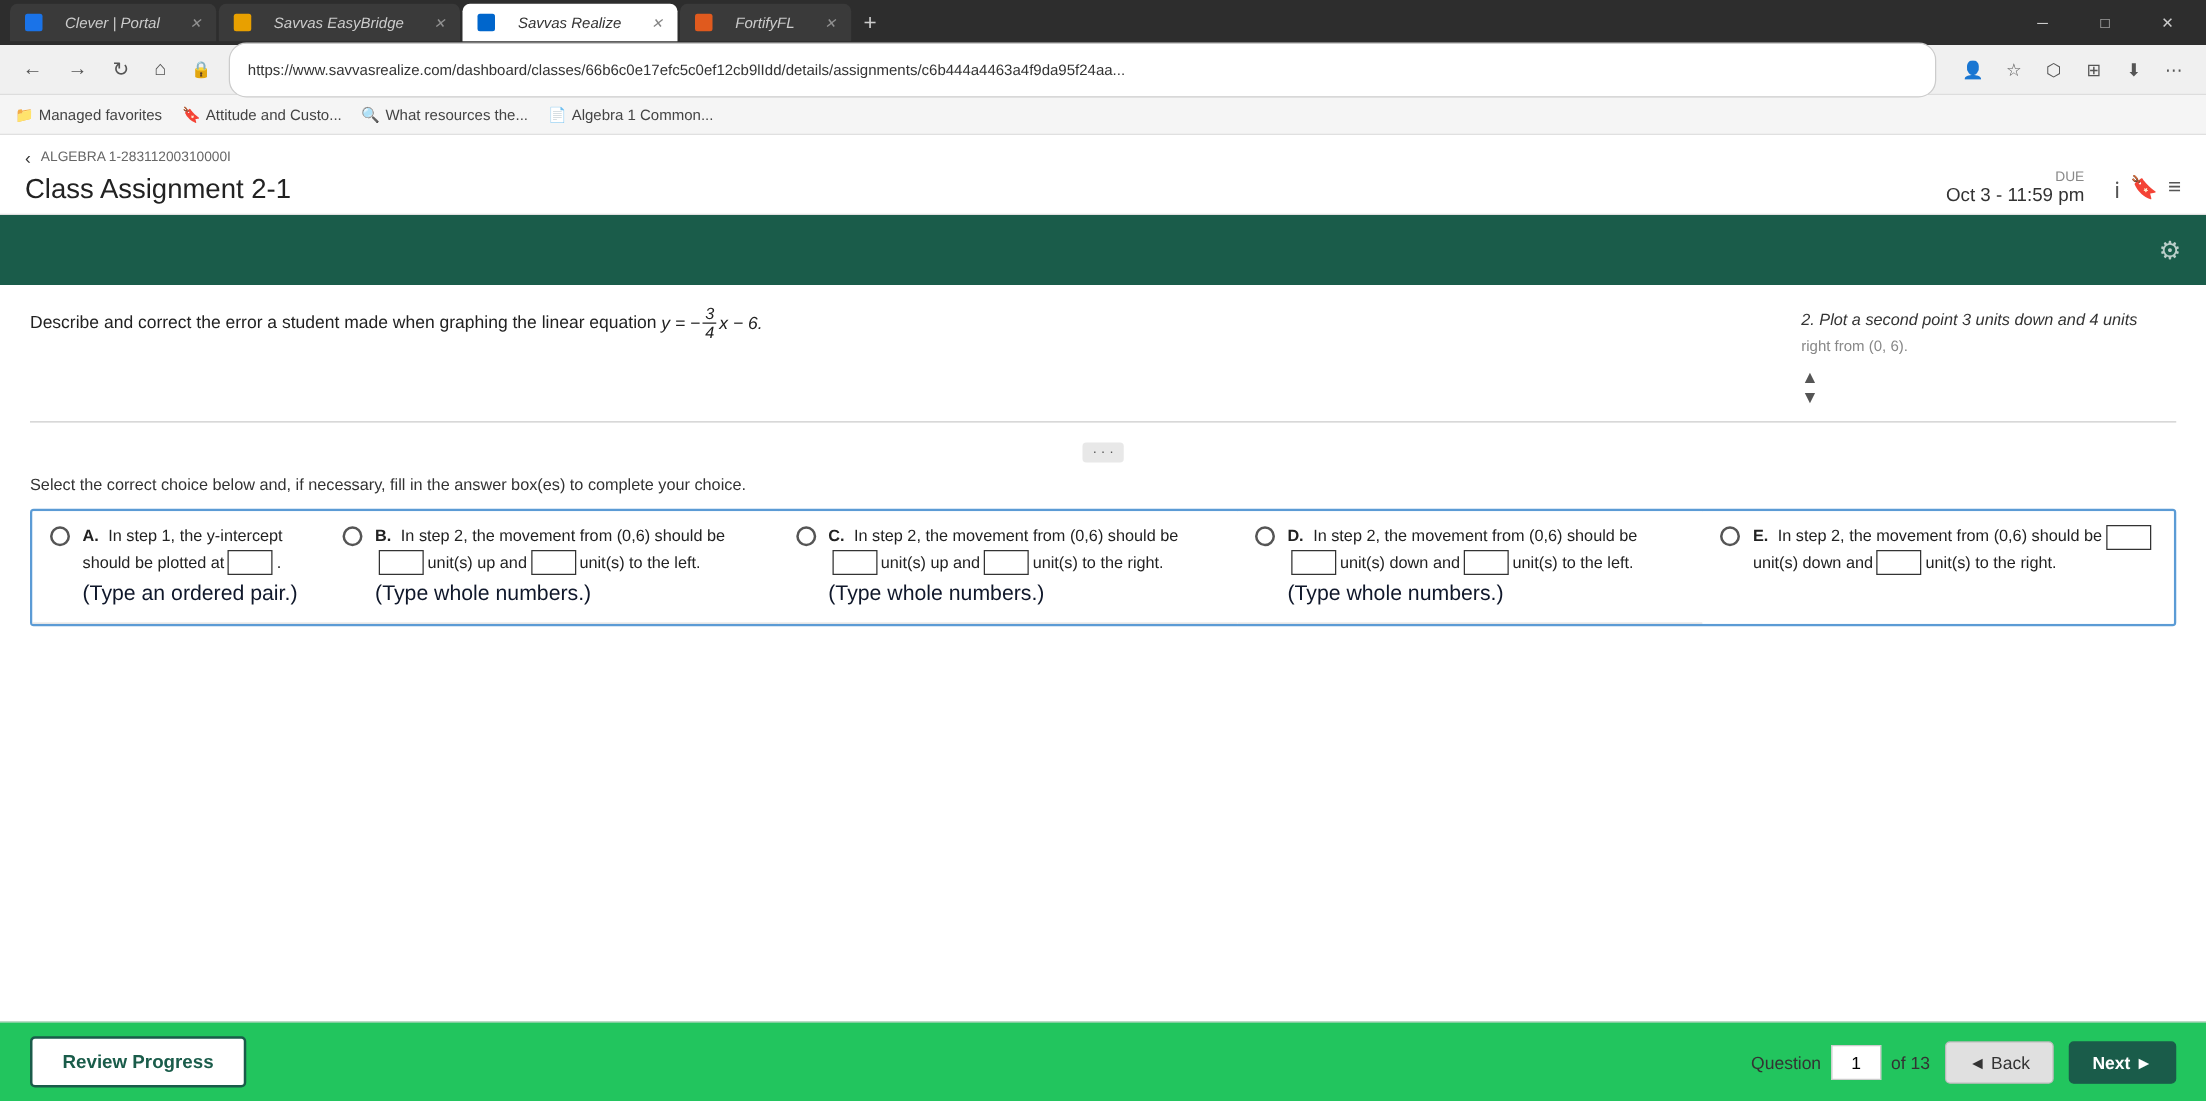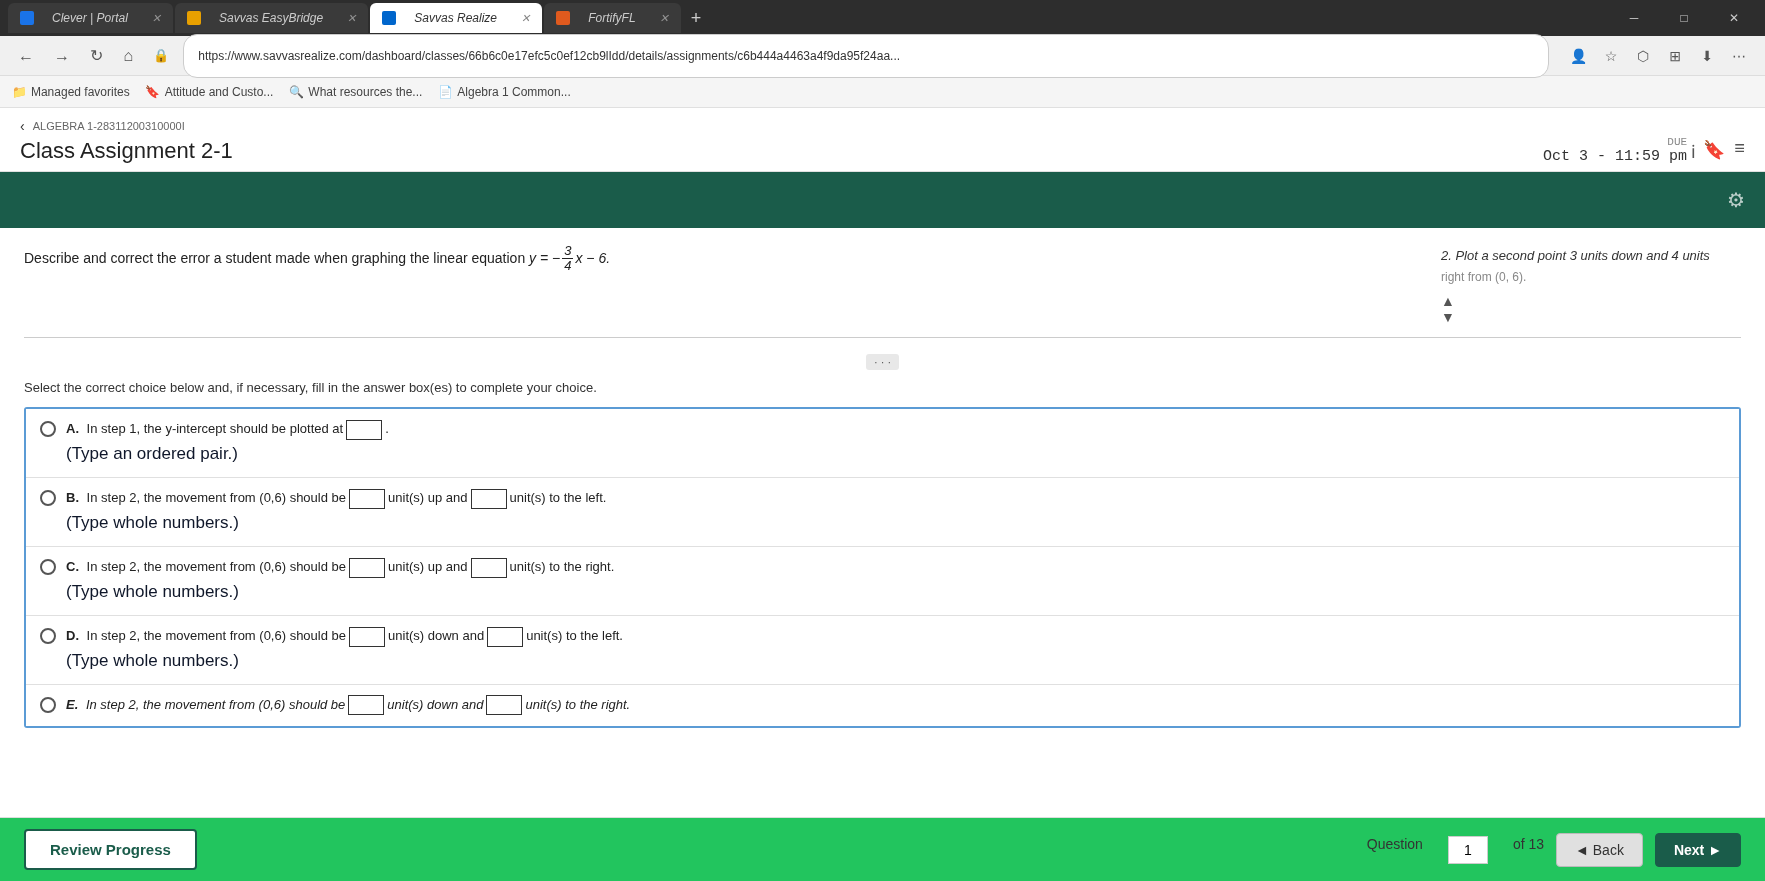--- a/index.html
+++ b/index.html
@@ -34,7 +34,7 @@
     .breadcrumb .back-arrow { font-size: 14px; color: #333; cursor: pointer; margin-right: 4px; }
     .header-row { display: flex; align-items: center; justify-content: space-between; }
     .assignment-title { font-size: 22px; font-weight: 400; color: #222; }
-    .header-right { display: flex; align-items: center; gap: 4px; font-family: Liberation Mono, monospace; }
+    .header-right { display: flex; align-items: center; gap: 24px; }
     .due-info { text-align: right; font-size: 12px; color: #555; }
     .due-label { font-size: 11px; color: #888; }
     .due-date { font-size: 15px; color: #333; }

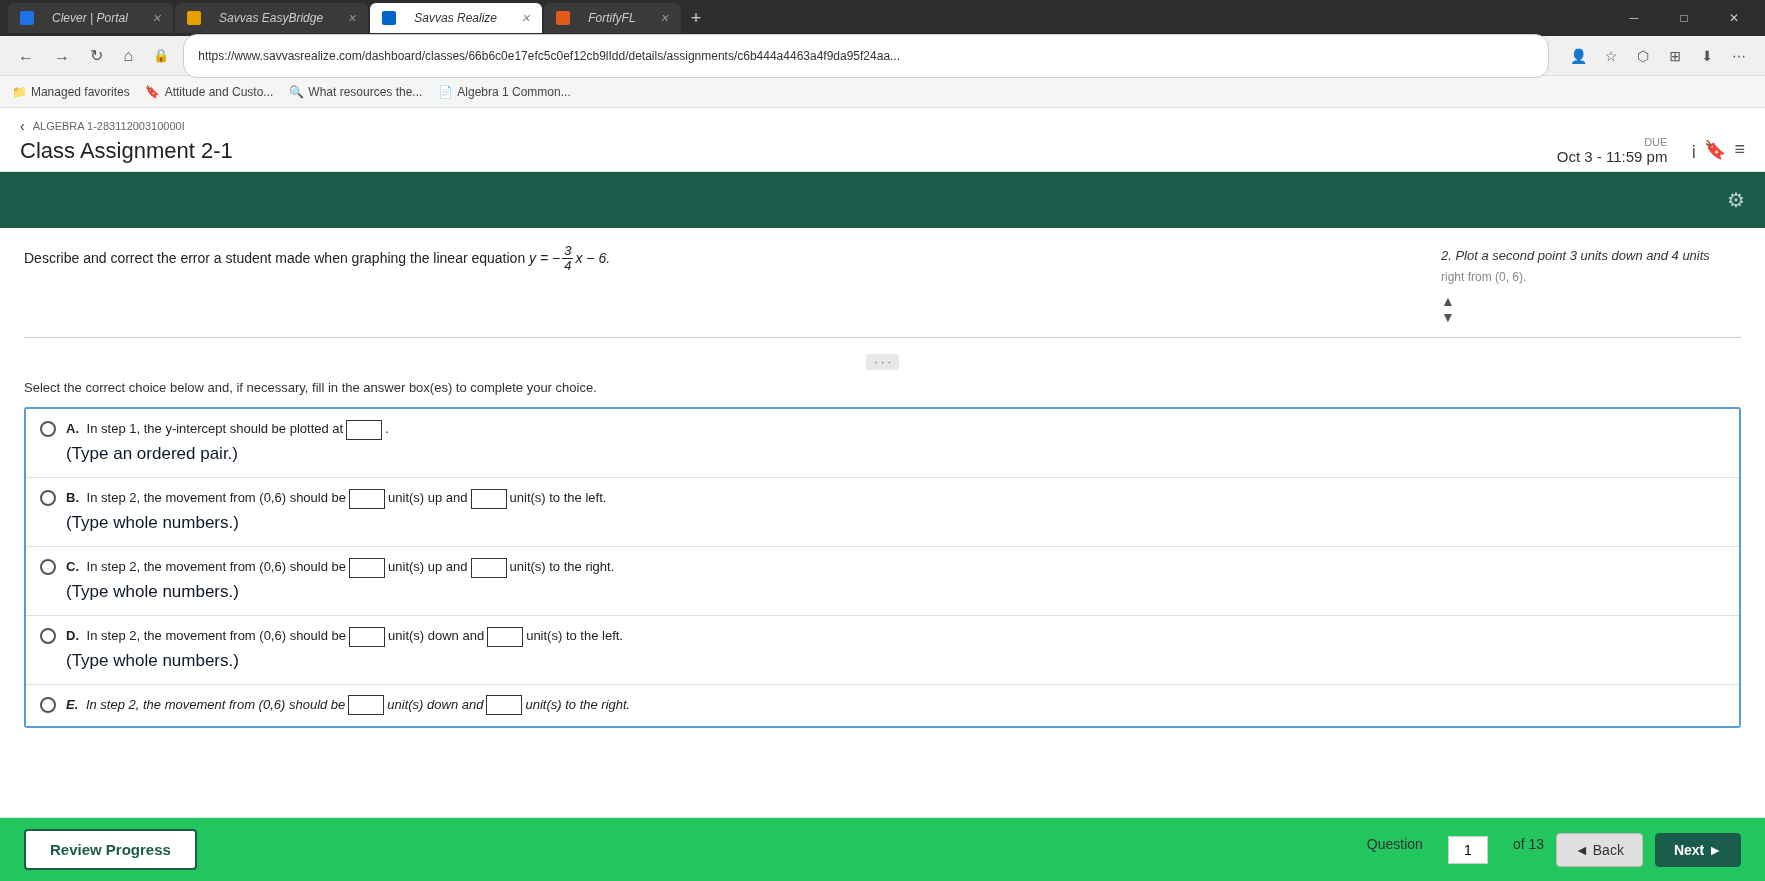--- a/index.html
+++ b/index.html
@@ -58,7 +58,7 @@
 
     .select-instruction { font-size: 13px; color: #333; margin-bottom: 12px; }
 
-    .choices { display: flex; flex-direction: column; gap: 0; border: 2px solid #5b9bd5; border-radius: 3px; }
+    .choices { display: flex; flex-direction: row; gap: 0; border: 2px solid #5b9bd5; border-radius: 3px; }
     .choice { display: flex; align-items: flex-start; padding: 10px 14px; border-bottom: 1px solid #e0e0e0; gap: 10px; background: white; }
     .choice:last-child { border-bottom: none; font-style: italic; }
     .choice-radio { width: 16px; height: 16px; border: 2px solid #555; border-radius: 50%; flex-shrink: 0; margin-top: 2px; cursor: pointer; display: flex; align-items: center; justify-content: center; }

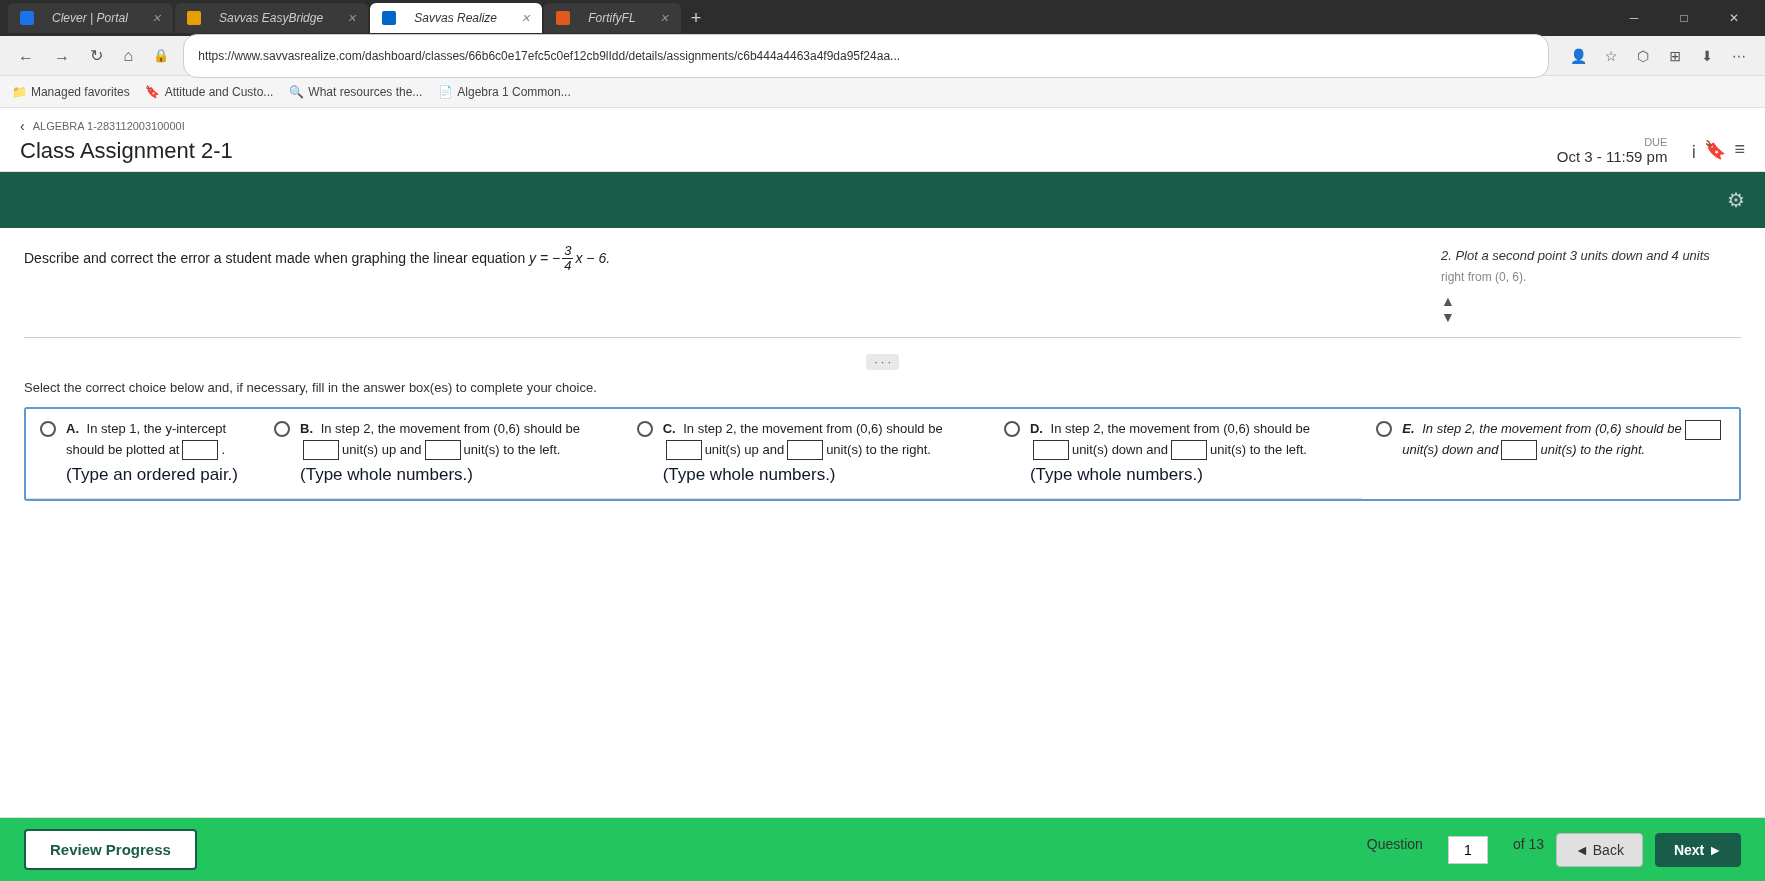--- a/index.html
+++ b/index.html
@@ -60,7 +60,7 @@
 
     .choices { display: flex; flex-direction: row; gap: 0; border: 2px solid #5b9bd5; border-radius: 3px; }
     .choice { display: flex; align-items: flex-start; padding: 10px 14px; border-bottom: 1px solid #e0e0e0; gap: 10px; background: white; }
-    .choice:last-child { border-bottom: none; font-style: italic; }
+    .choice:last-child { border-bottom: none; }
     .choice-radio { width: 16px; height: 16px; border: 2px solid #555; border-radius: 50%; flex-shrink: 0; margin-top: 2px; cursor: pointer; display: flex; align-items: center; justify-content: center; }
     .choice-label { font-weight: 700; color: #222; margin-right: 4px; flex-shrink: 0; }
     .choice-text { font-size: 13px; color: #222; line-height: 1.6; flex: 1; }

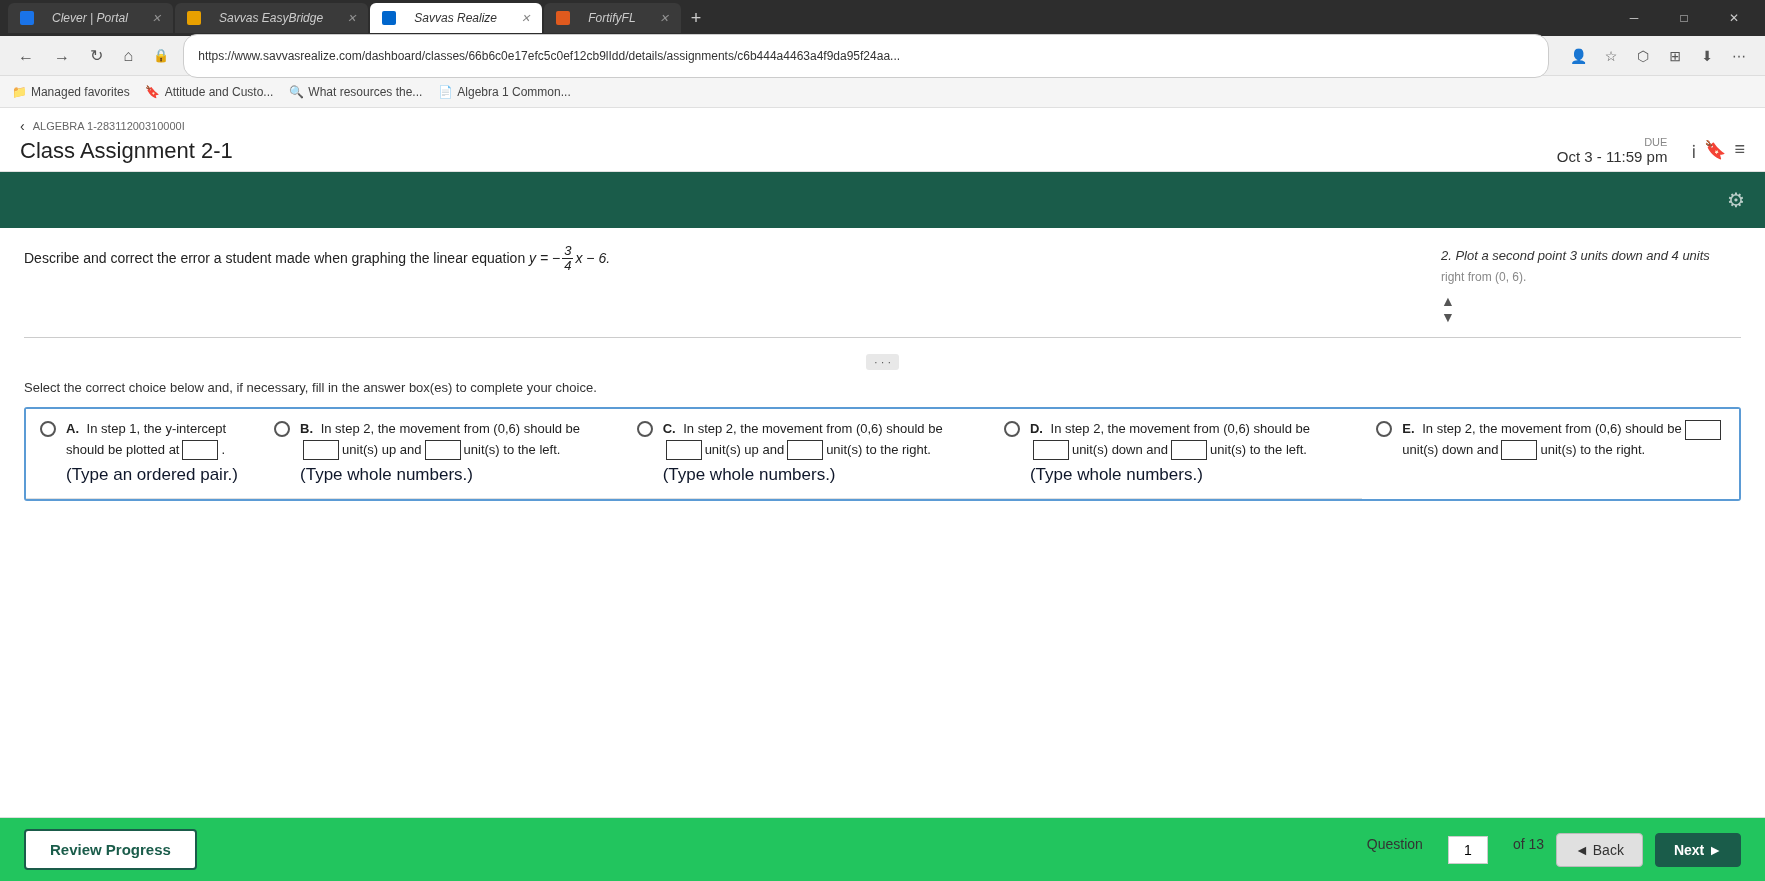--- a/index.html
+++ b/index.html
@@ -71,7 +71,7 @@
     .app-footer { height: 64px; background: #22c55e; border-top: 1px solid #ddd; display: flex; align-items: center; justify-content: space-between; padding: 0 24px; }
     .review-progress-btn { border: 2px solid #1a5c4a; background: white; color: #1a5c4a; font-size: 15px; font-weight: 600; padding: 10px 24px; border-radius: 4px; cursor: pointer; }
     .footer-nav { display: flex; align-items: center; gap: 12px; }
-    .question-indicator { display: flex; align-items: flex-start; gap: 25px; font-size: 14px; color: #333; }
+    .question-indicator { display: flex; align-items: center; gap: 8px; font-size: 14px; color: #333; }
     .question-num-box { width: 40px; height: 28px; border: 1px solid #ccc; text-align: center; font-size: 14px; }
     .nav-button { background: #e0e0e0; border: 1px solid #bbb; color: #333; padding: 8px 18px; border-radius: 4px; cursor: pointer; font-size: 14px; display: flex; align-items: center; gap: 4px; }
     .nav-button.next { background: #1a5c4a; color: white; border-color: #1a5c4a; font-weight: 600; }

